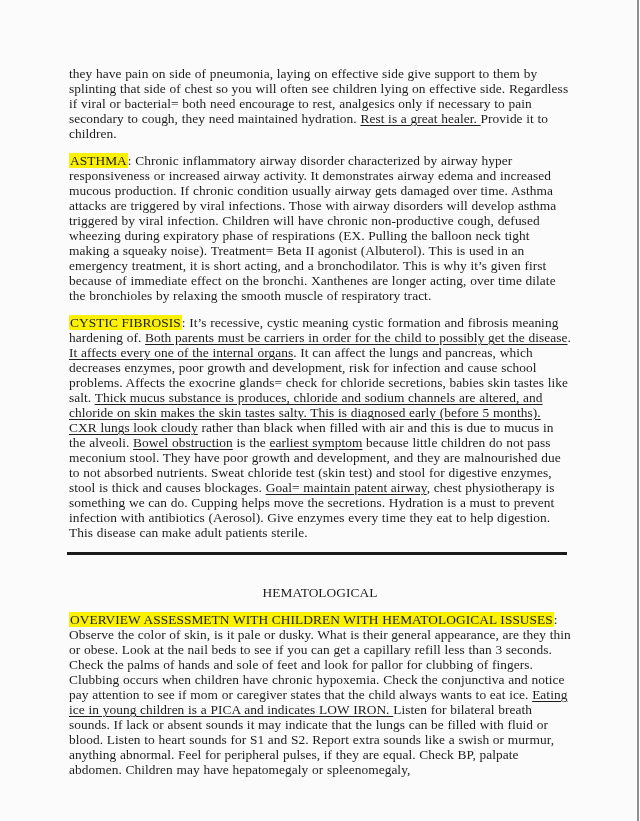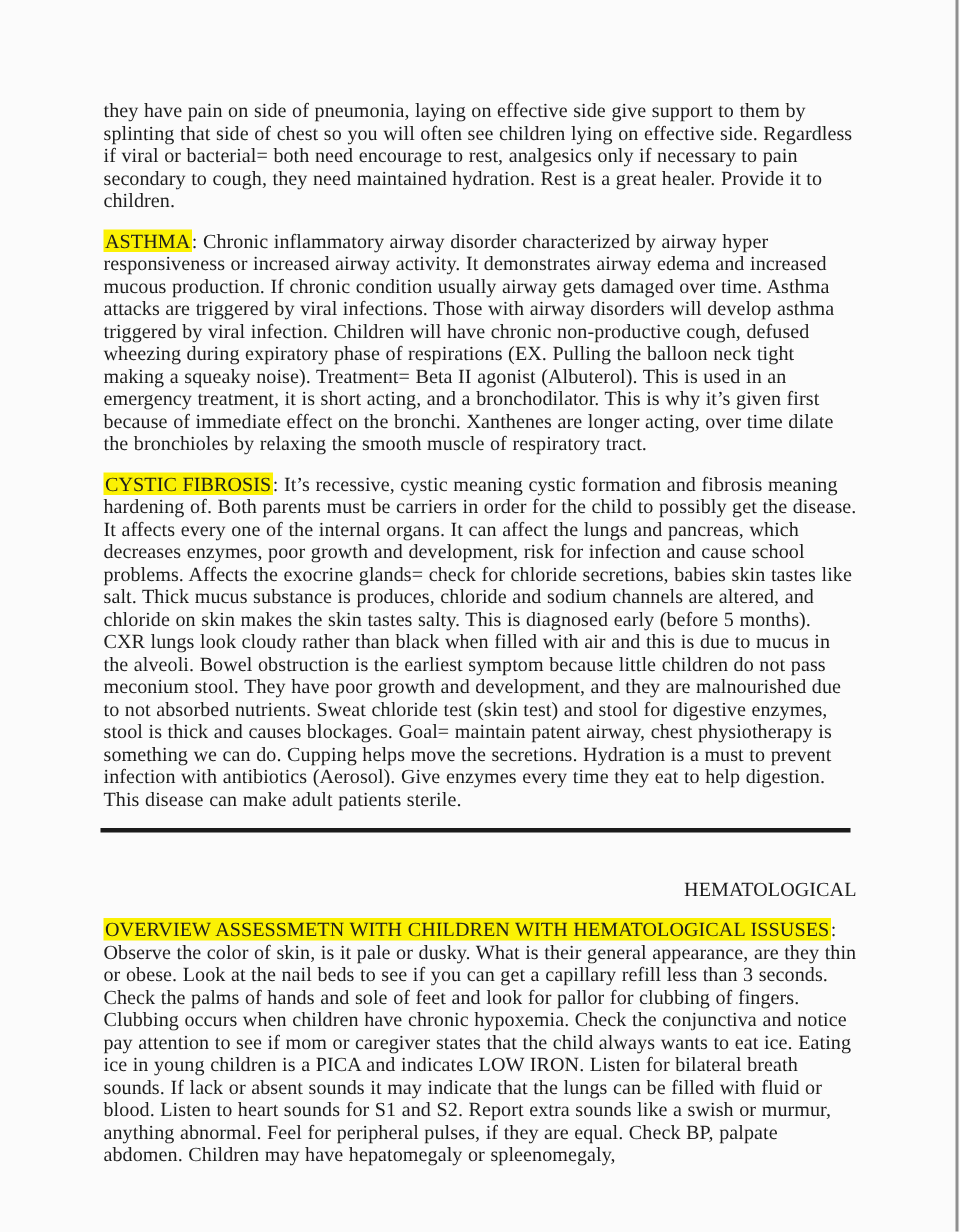--- a/index.html
+++ b/index.html
@@ -42,6 +42,7 @@
     padding: 0 1px;
   }
   .ul {
+    text-decoration: underline;
     text-decoration-thickness: 1px;
     text-underline-offset: 1.5px;
   }

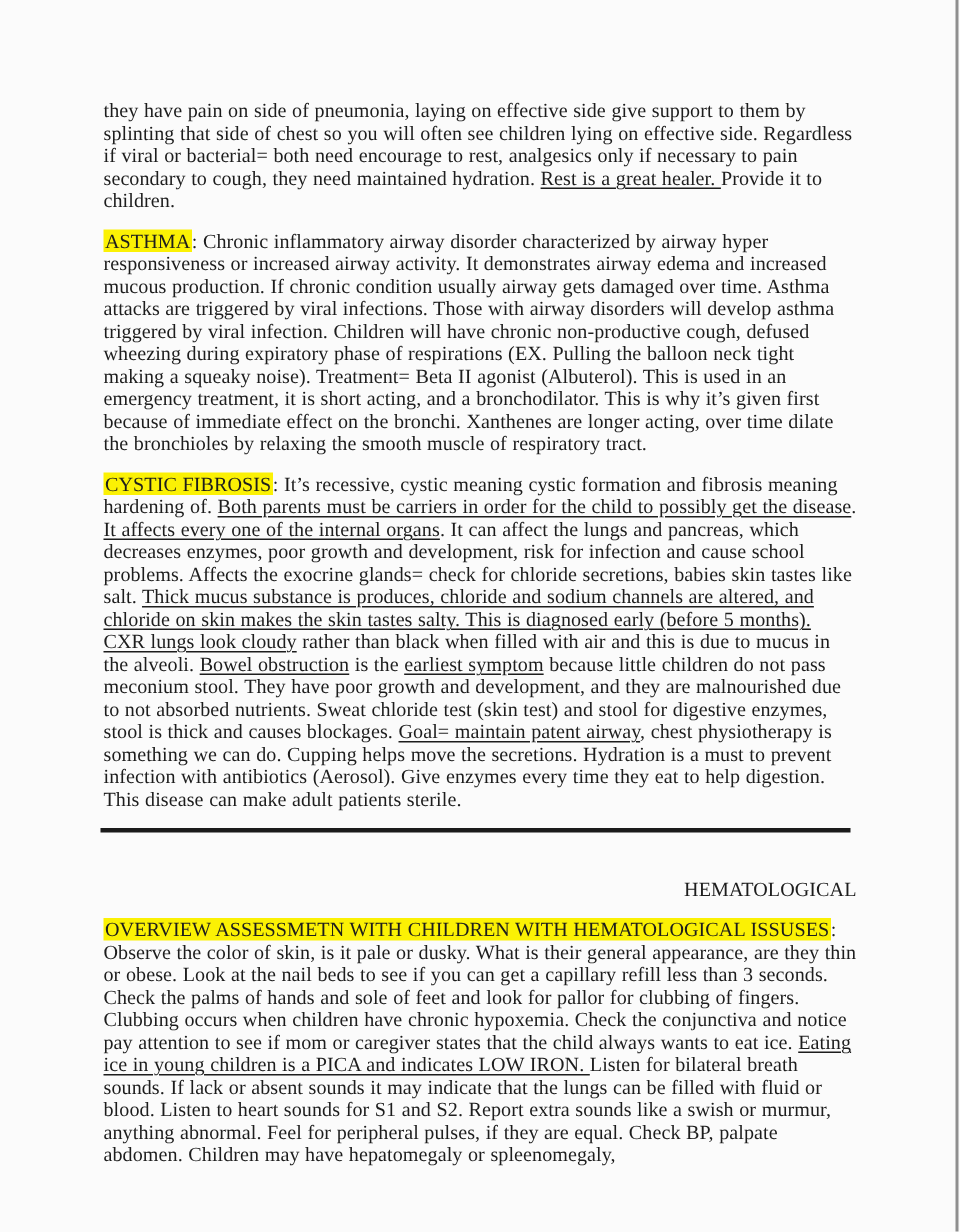--- a/index.html
+++ b/index.html
@@ -35,7 +35,7 @@
     word-spacing: 0.3px;
   }
   .para.center {
-    text-align: right;
+    text-align: center;
   }
   .hl {
     background: var(--hl-color, #fbf104);

